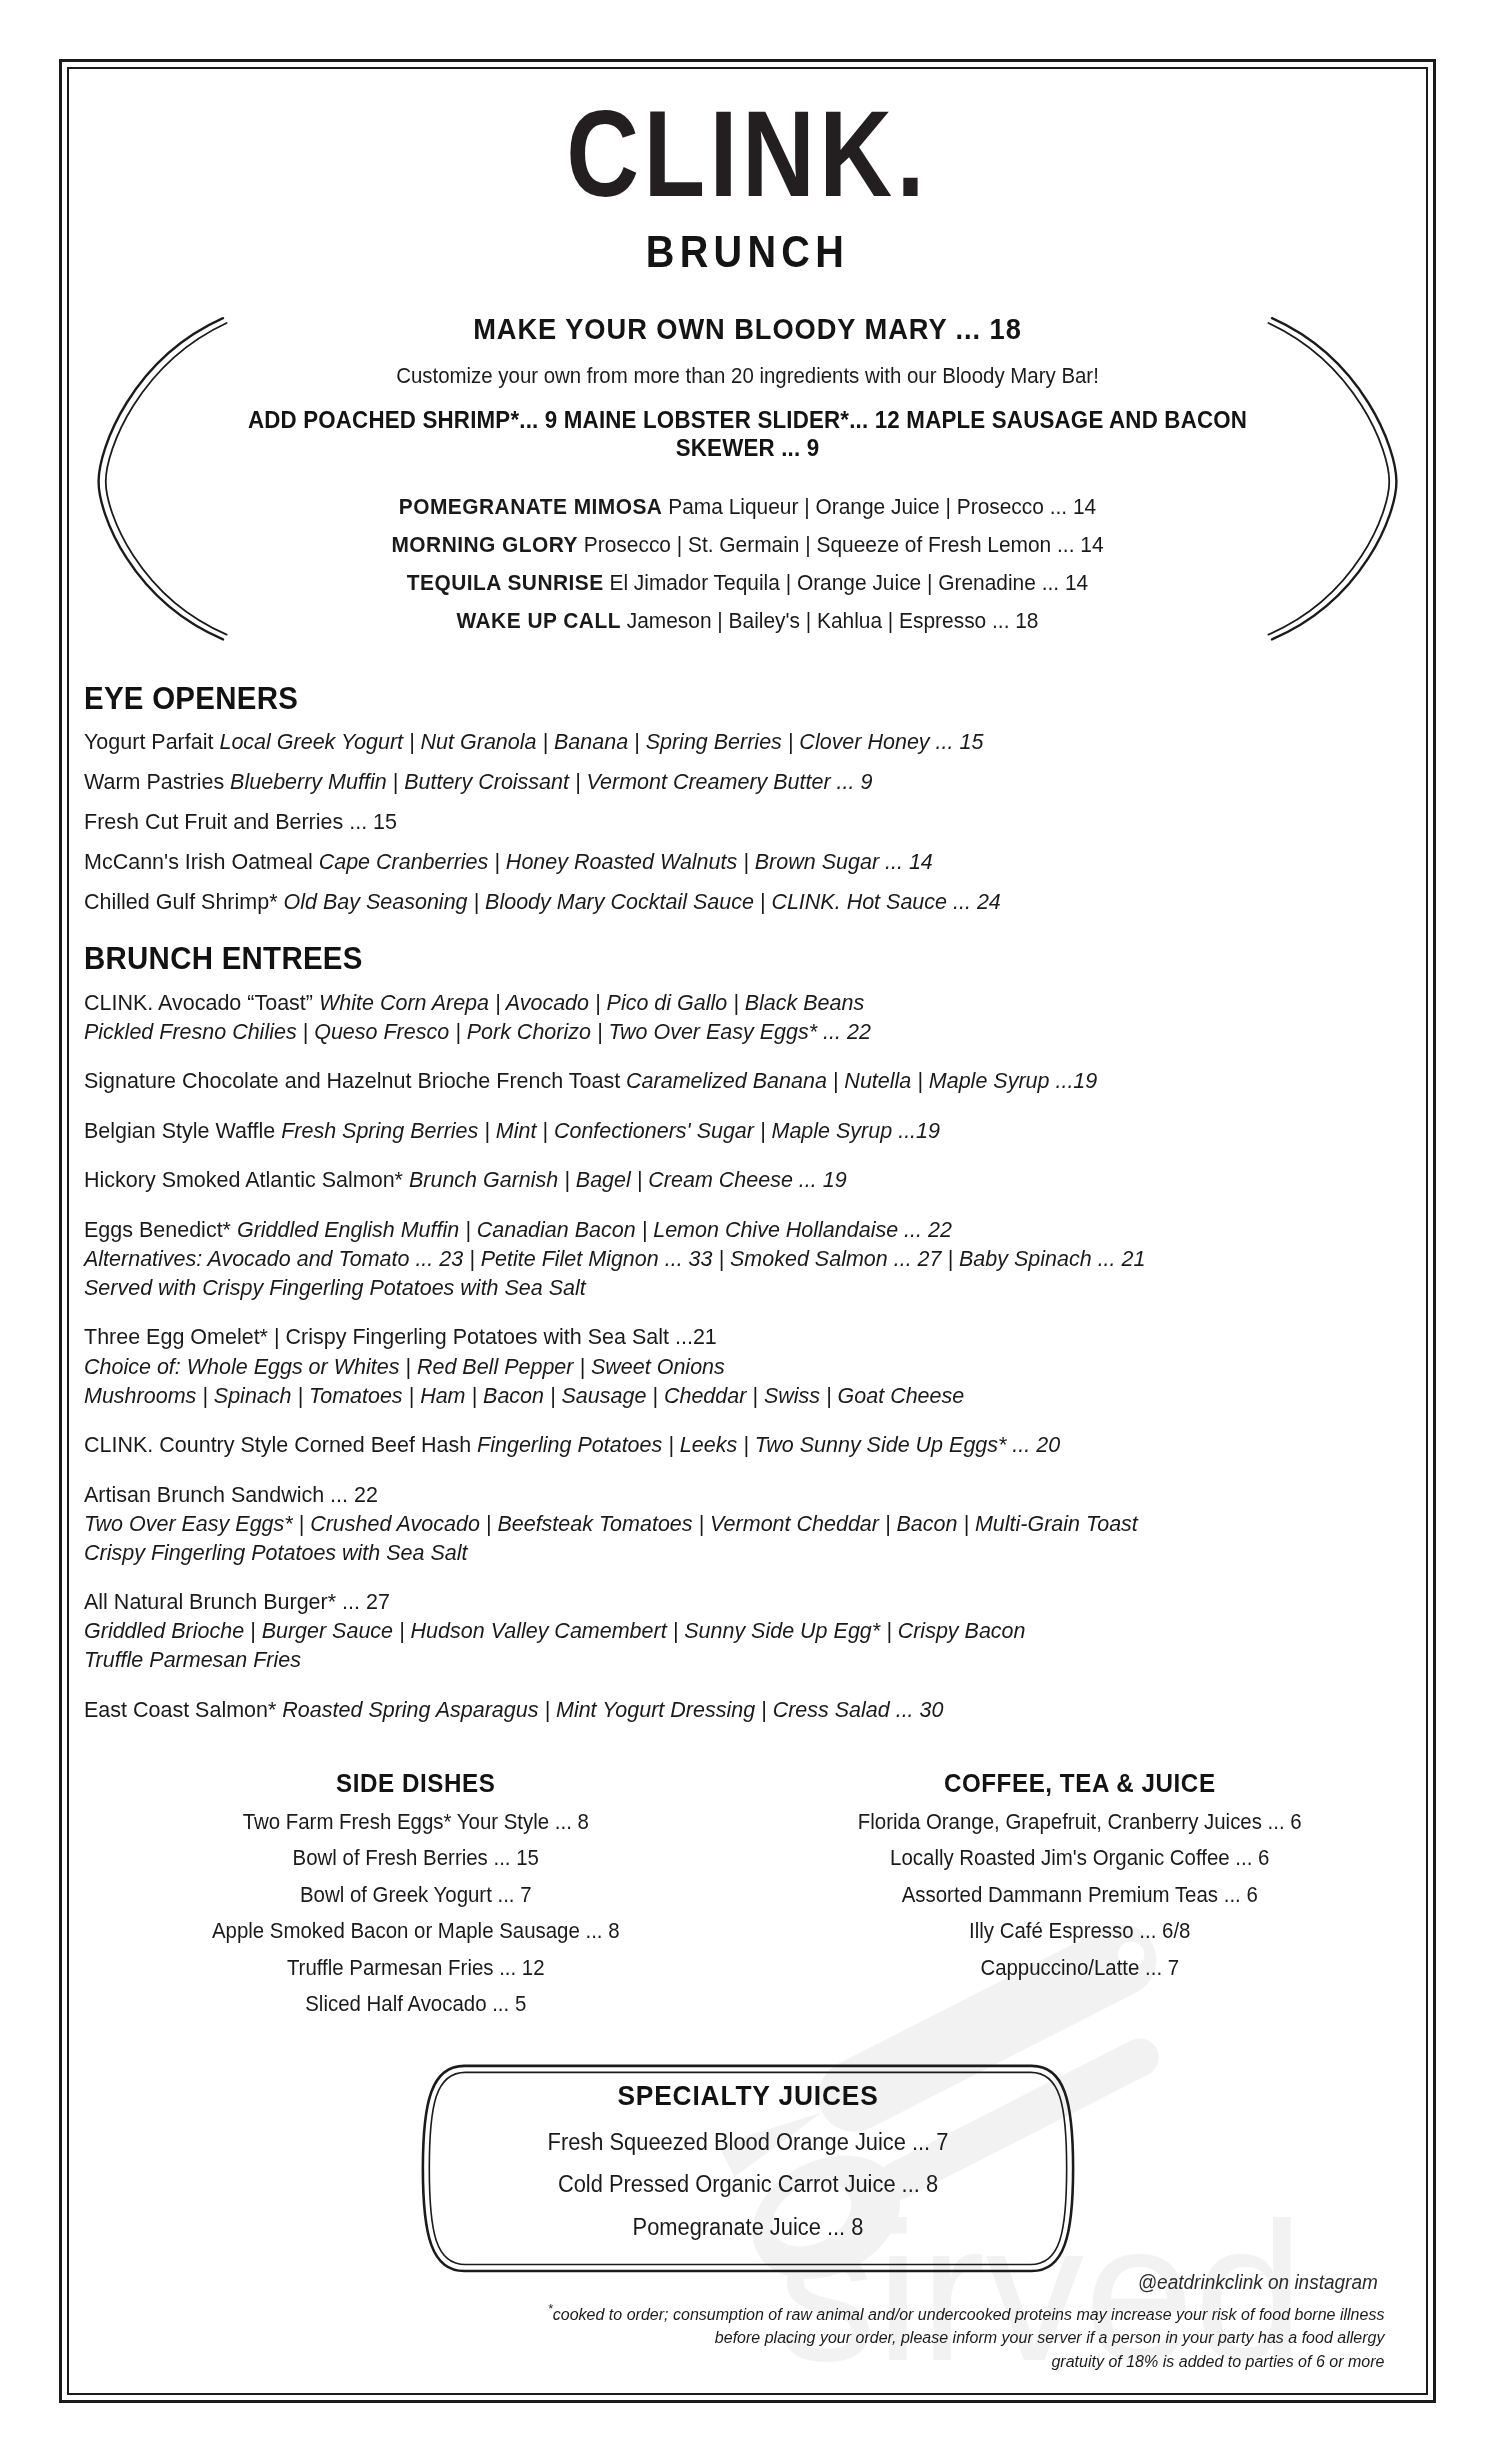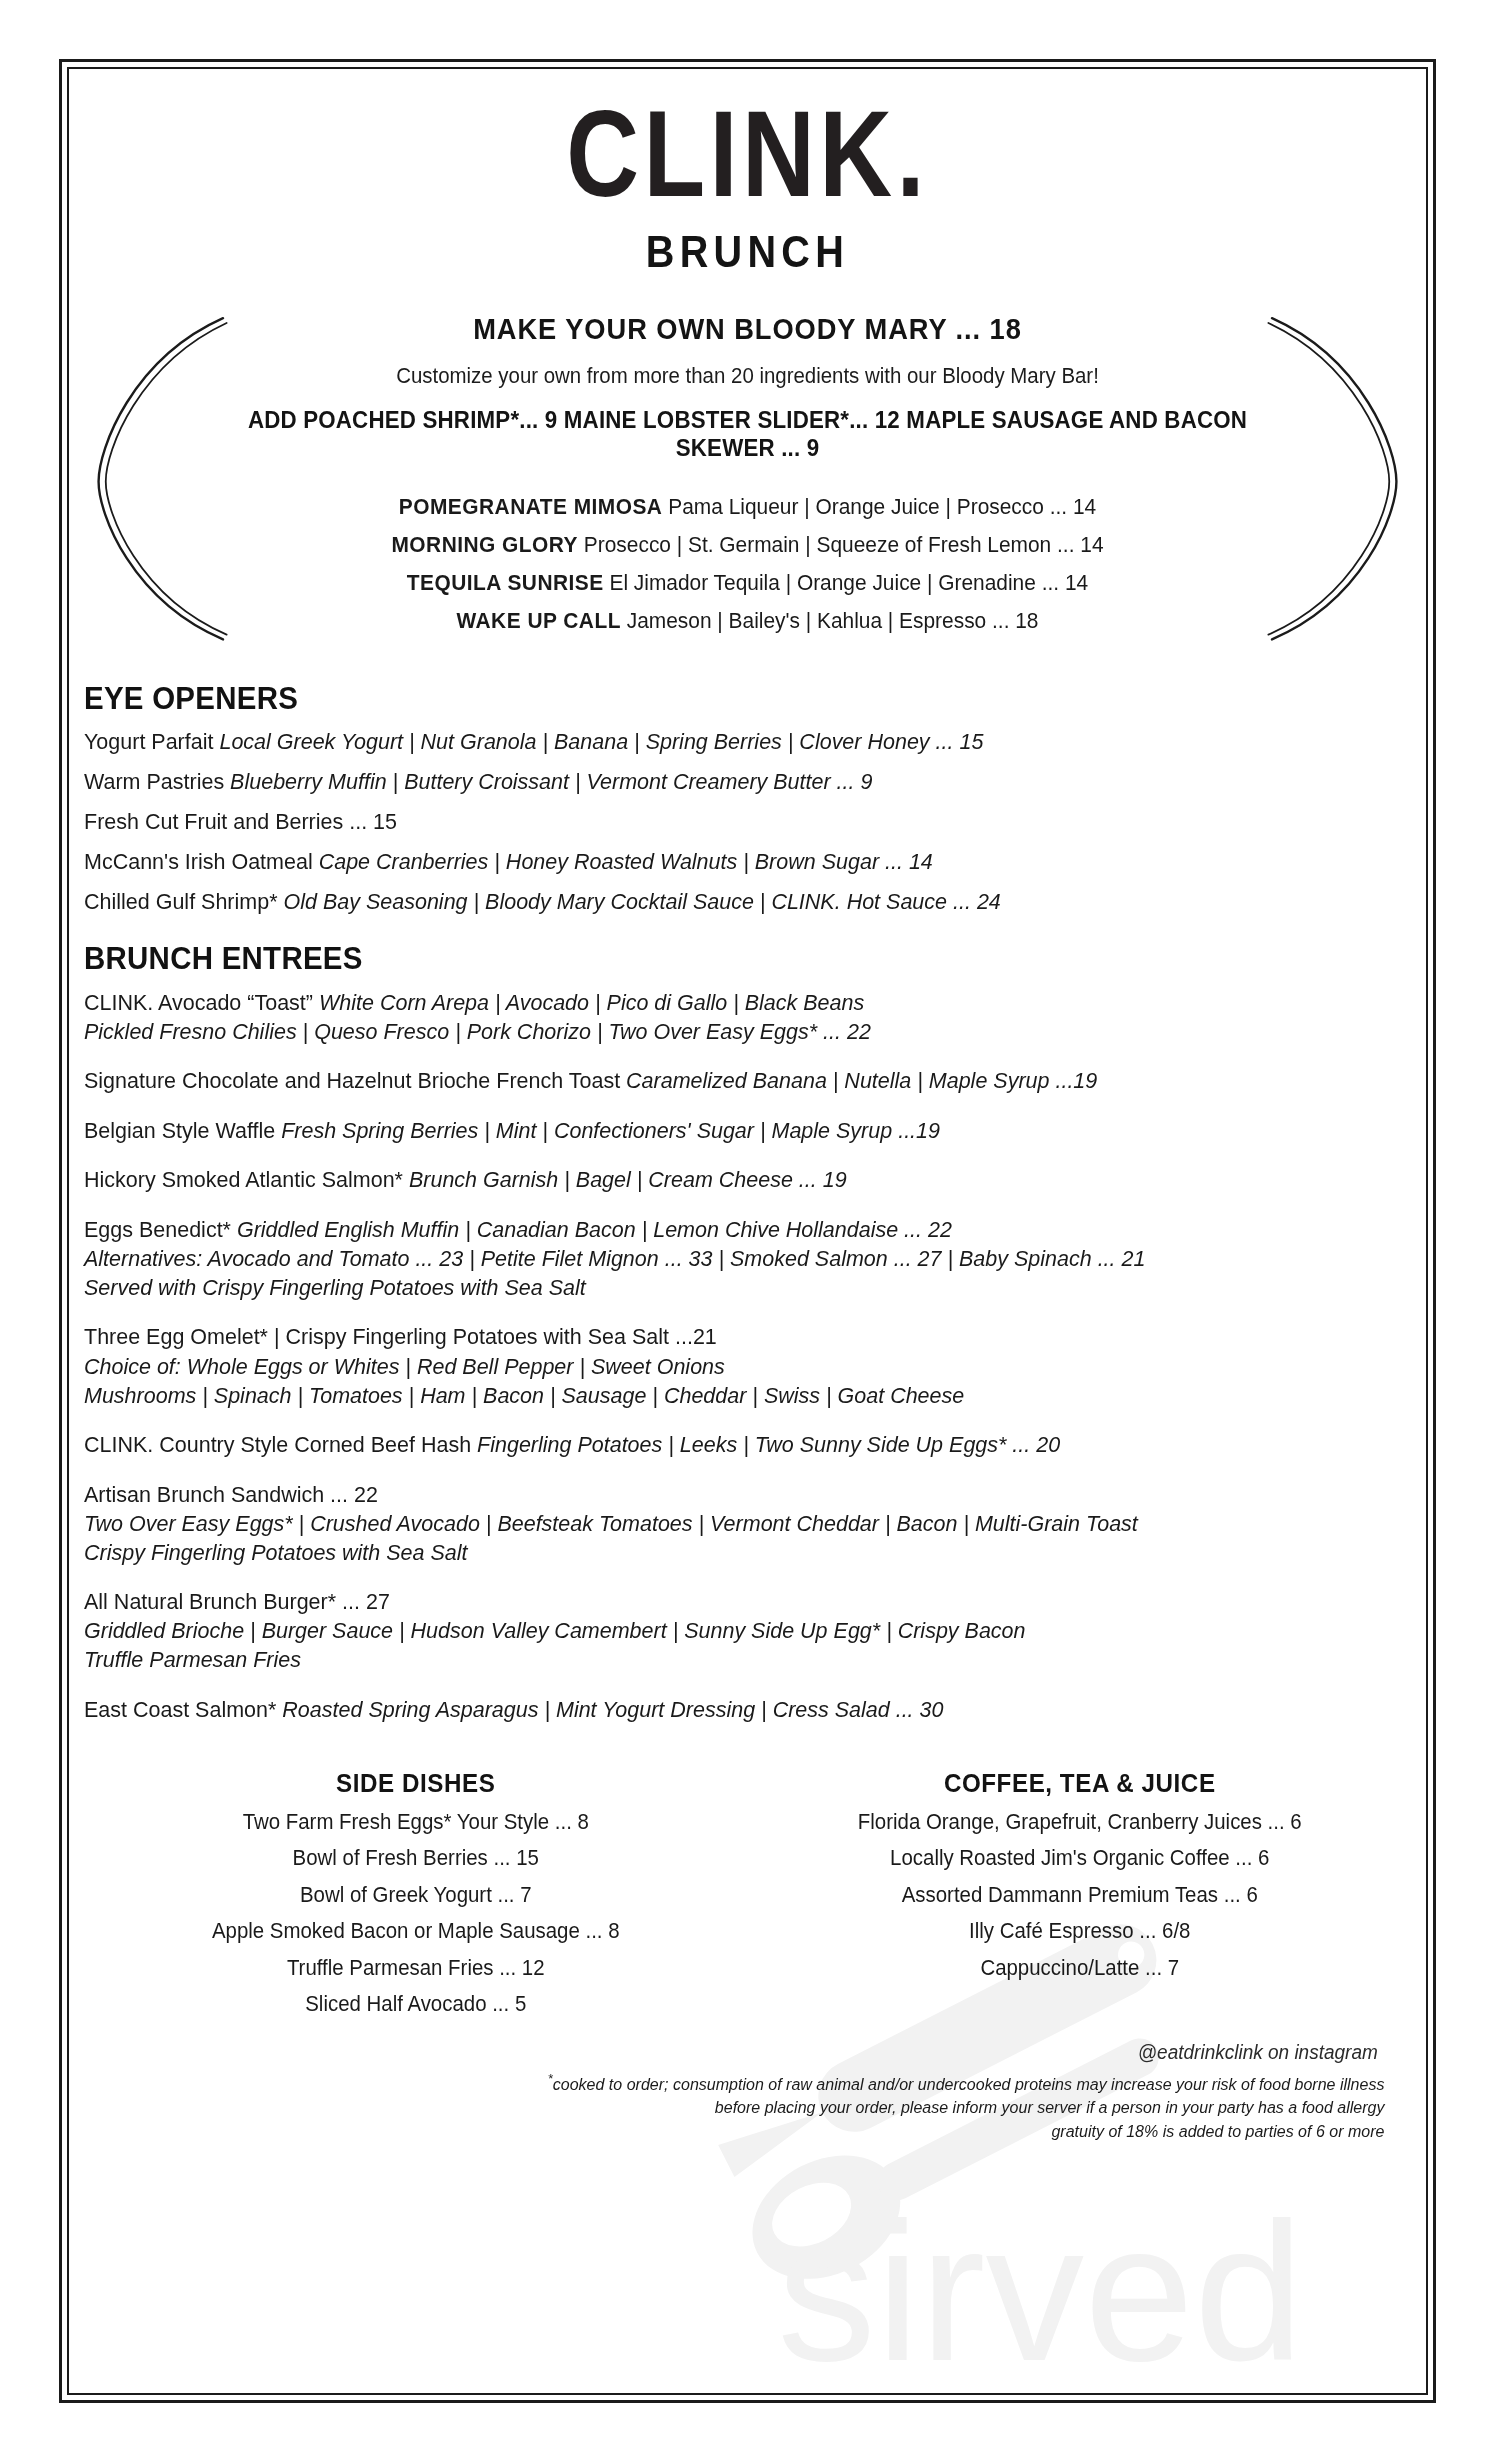--- a/index.html
+++ b/index.html
@@ -418,6 +418,18 @@
       </div>
     </div>
 
+    <div class="juice-wrap">
+      <div class="juice-box">
+        <svg class="juice-border" viewBox="0 0 1020 330" preserveAspectRatio="none" aria-hidden="true">
+          <path d="M70 6 H950 C1000 6, 1014 60, 1014 165 C1014 270, 1000 324, 950 324 H70 C20 324, 6 270, 6 165 C6 60, 20 6, 70 6 Z" fill="none" stroke="#1b1b1b" stroke-width="4"></path>
+          <path d="M72 16 H948 C994 16, 1004 66, 1004 165 C1004 264, 994 314, 948 314 H72 C26 314, 16 264, 16 165 C16 66, 26 16, 72 16 Z" fill="none" stroke="#1b1b1b" stroke-width="2.5"></path>
+        </svg>
+        <div class="juice-head">SPECIALTY JUICES</div>
+        <div class="juice-line">Fresh Squeezed Blood Orange Juice ... 7</div>
+        <div class="juice-line">Cold Pressed Organic Carrot Juice ... 8</div>
+        <div class="juice-line">Pomegranate Juice ... 8</div>
+      </div>
+    </div>
 
     <div class="footer">
       <div class="insta">@eatdrinkclink on instagram</div>

